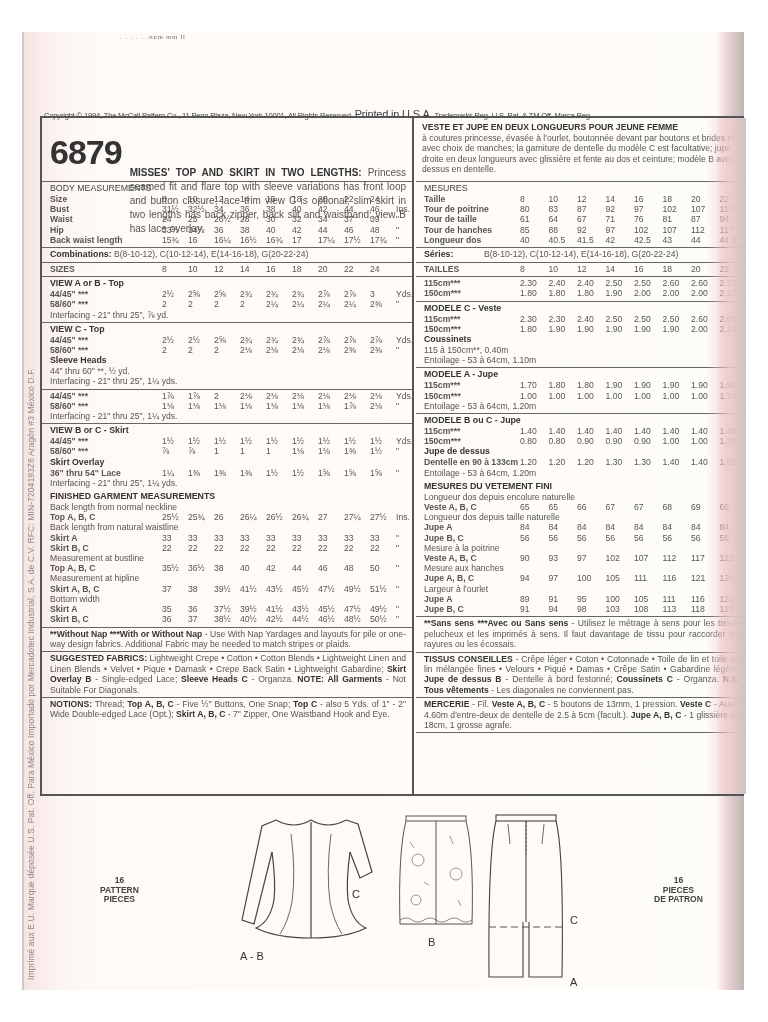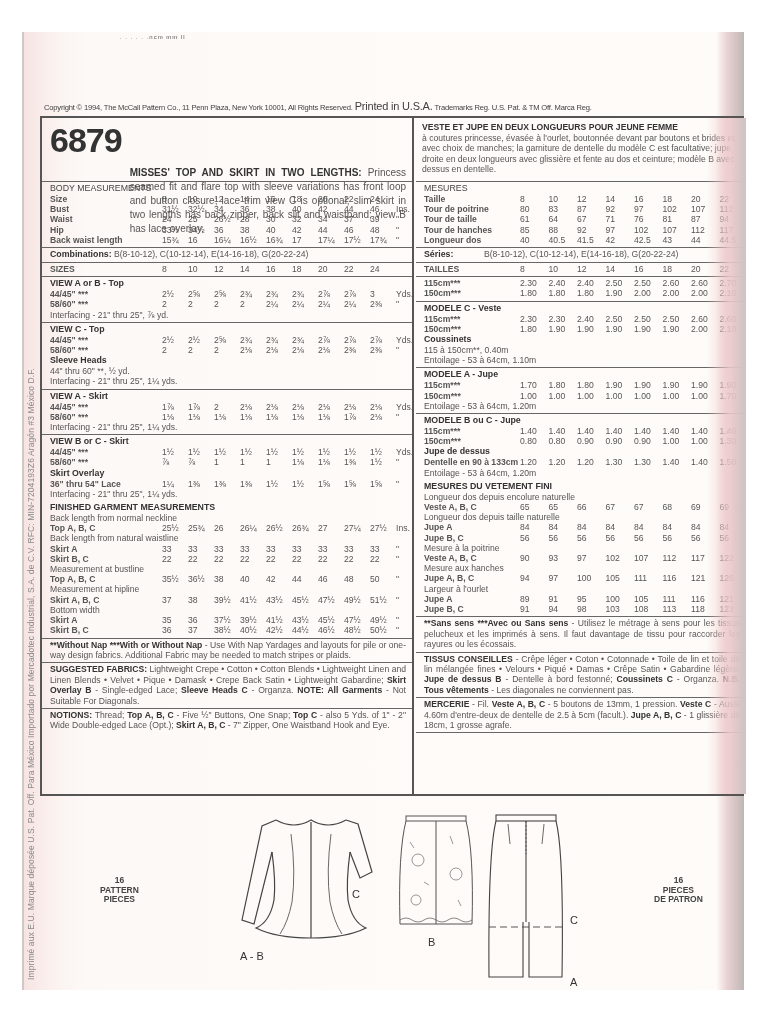--- a/index.html
+++ b/index.html
@@ -24,7 +24,7 @@
     font-size: 8.5px; color: #8a8a8a; white-space: nowrap; letter-spacing: 0.1px;
   }
   .copyright {
-    position: absolute; left: 44px; top: 100px; font-size: 7.6px; color: #3f3f3f; white-space: nowrap;
+    position: absolute; left: 44px; top: 108px; font-size: 7.6px; color: #3f3f3f; white-space: nowrap;
     letter-spacing: -0.2px;
   }
   .copyright .big { font-size: 11px; }

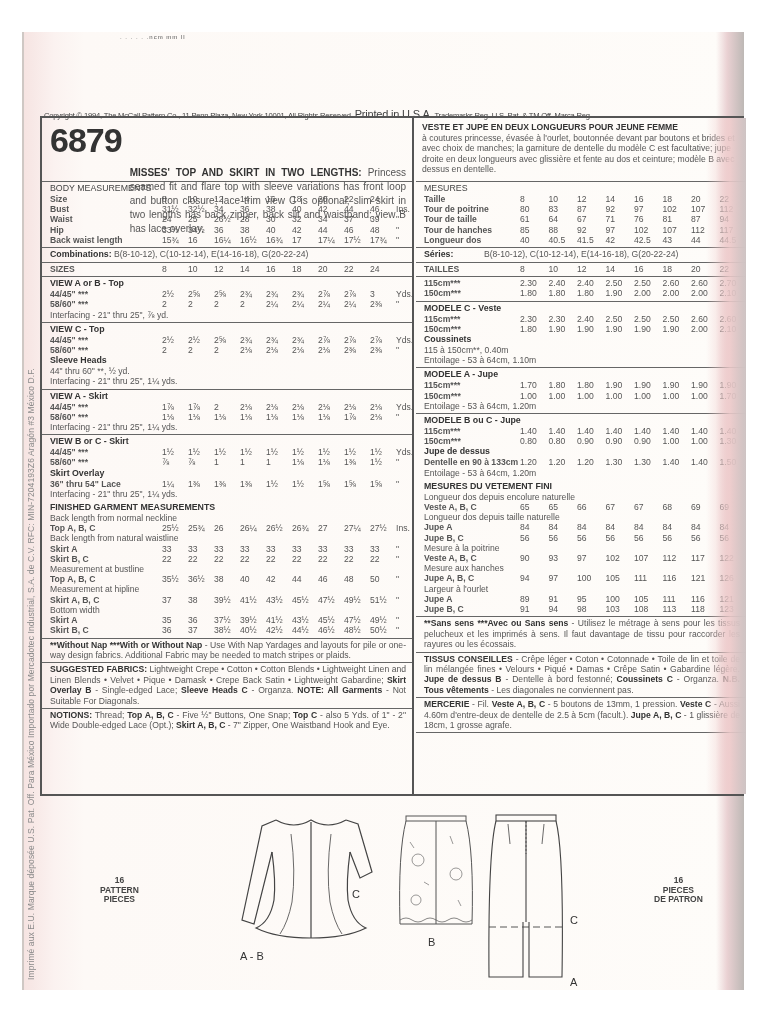--- a/index.html
+++ b/index.html
@@ -41,7 +41,7 @@
   .block:last-child { border-bottom: none; }
 
   .header-block { display: flex; align-items: flex-start; padding: 4px 6px 4px 8px; height: 64px; }
-  .style-num { font-size: 34px; font-weight: bold; color: #333; letter-spacing: -1px; margin-right: 8px; margin-top: 0; line-height: 36px; }
+  .style-num { font-size: 34px; font-weight: bold; color: #333; letter-spacing: -1px; margin-right: 8px; margin-top: 12px; line-height: 36px; }
   .desc { font-size: 10px; line-height: 14px; color: #555; text-align: justify; margin-top: 44px; }
   .desc b { color: #333; }
   .fr-desc { font-size: 8.6px; line-height: 10.6px; color: #555; padding: 4px 0 0 6px; height: 64px; }

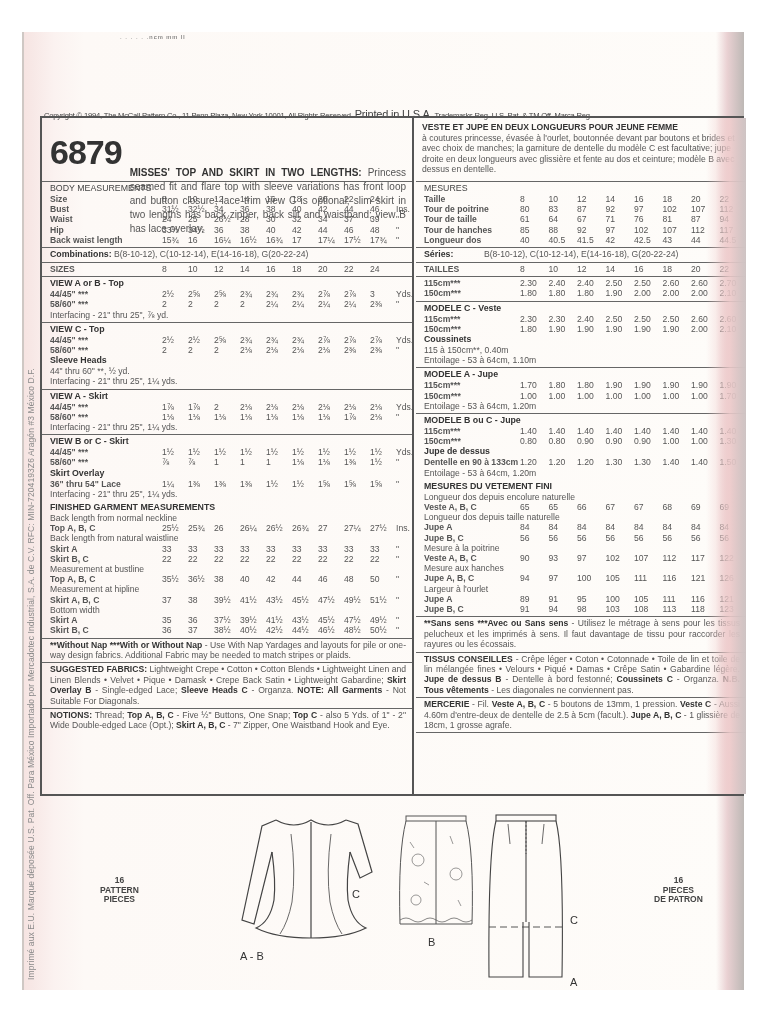--- a/index.html
+++ b/index.html
@@ -237,7 +237,6 @@
           <div class="note">Interfacing - 21" thru 25", 1¼ yds.</div>
         </div>
         <div class="block">
-          <div class="sect">VIEW A - Skirt</div>
           <div class="row">
             <span class="lbl">44/45" ***</span>
             <span class="v">1⅞</span>

